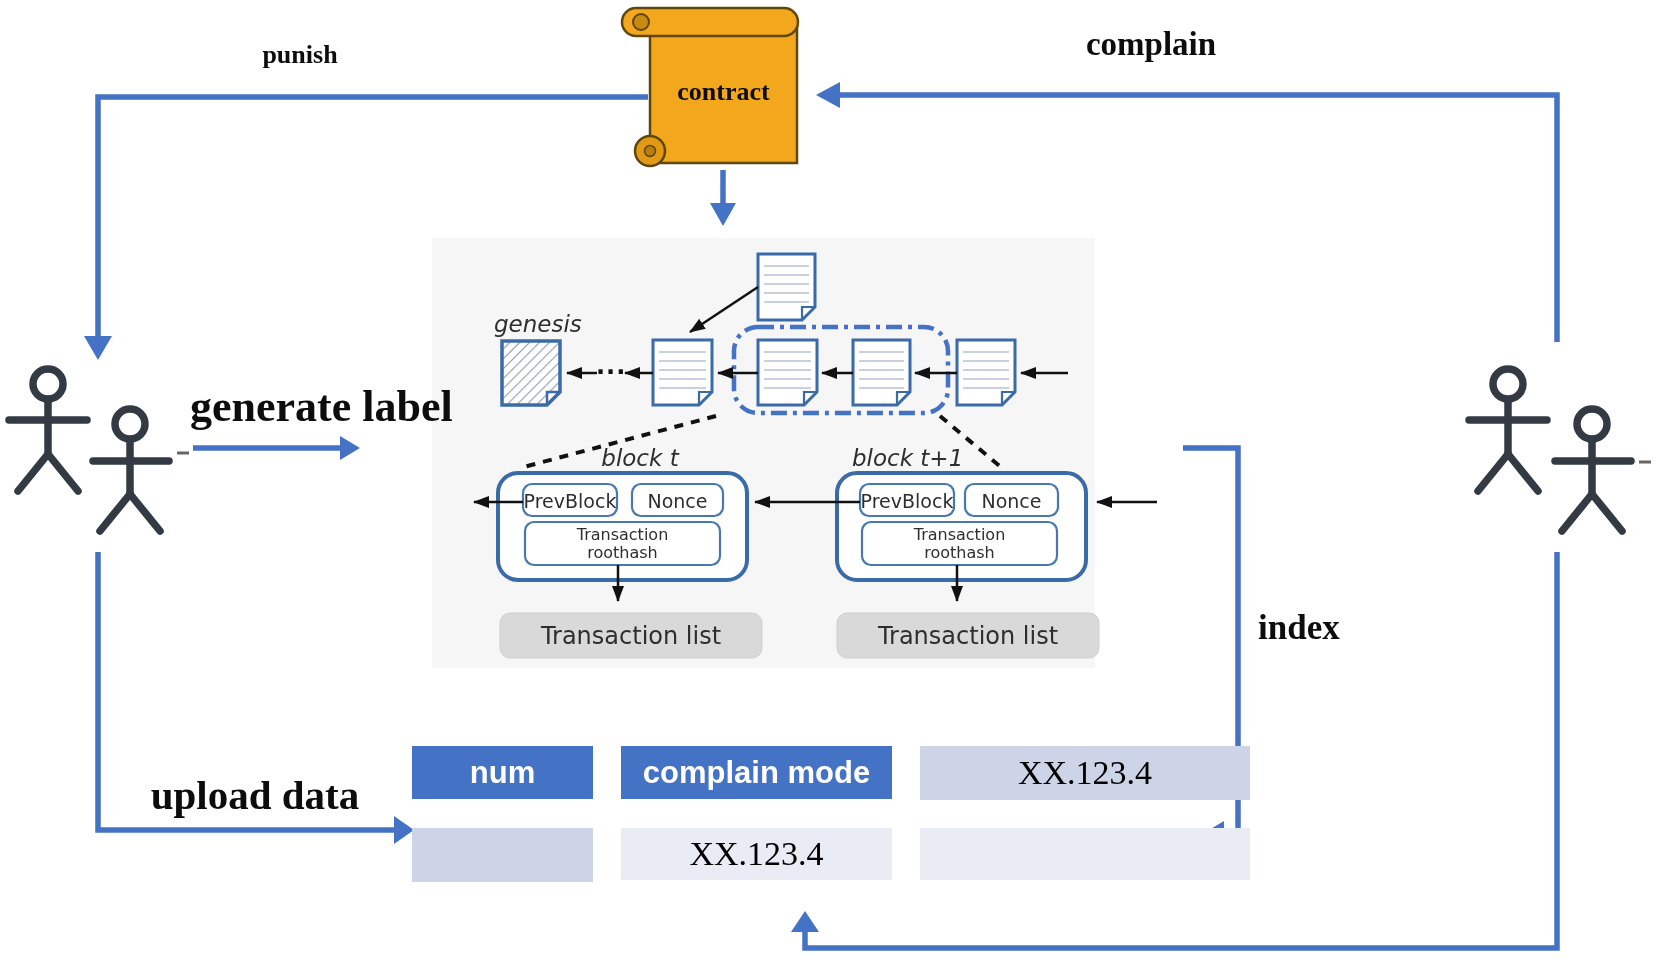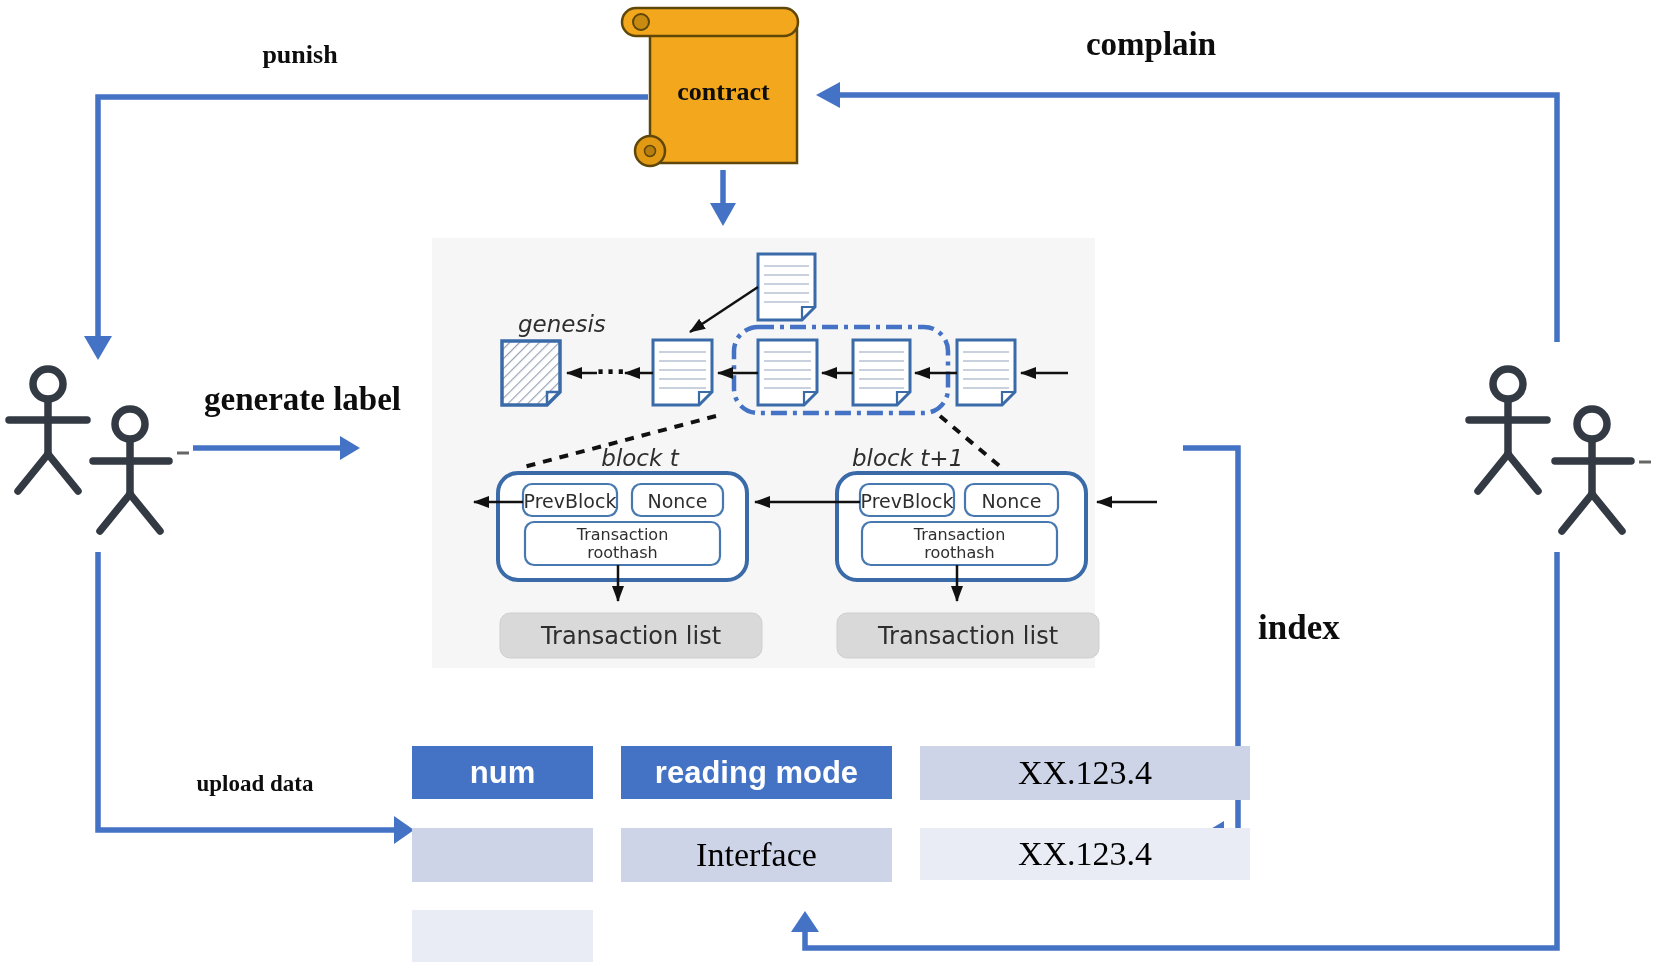--- a/index.html
+++ b/index.html
@@ -179,7 +179,7 @@
   <div class="lbl" style="left:150px;top:771px;width:210px;font-size:23px;">upload data</div>
   <div class="lbl" style="left:1258px;top:608px;width:110px;font-size:35px;text-align:left;">index</div>
 
-  <div class="fig it" style="left:518px;top:311px;width:85px;font-size:23px;">genesis</div>
+  <div class="fig it" style="left:494px;top:311px;width:85px;font-size:23px;">genesis</div>
   <div class="dots" style="left:596px;top:358px;width:30px;font-size:24px;letter-spacing:1px;">···</div>
 
   <div class="fig it" style="left:590px;top:445px;width:100px;font-size:23px;">block t</div>

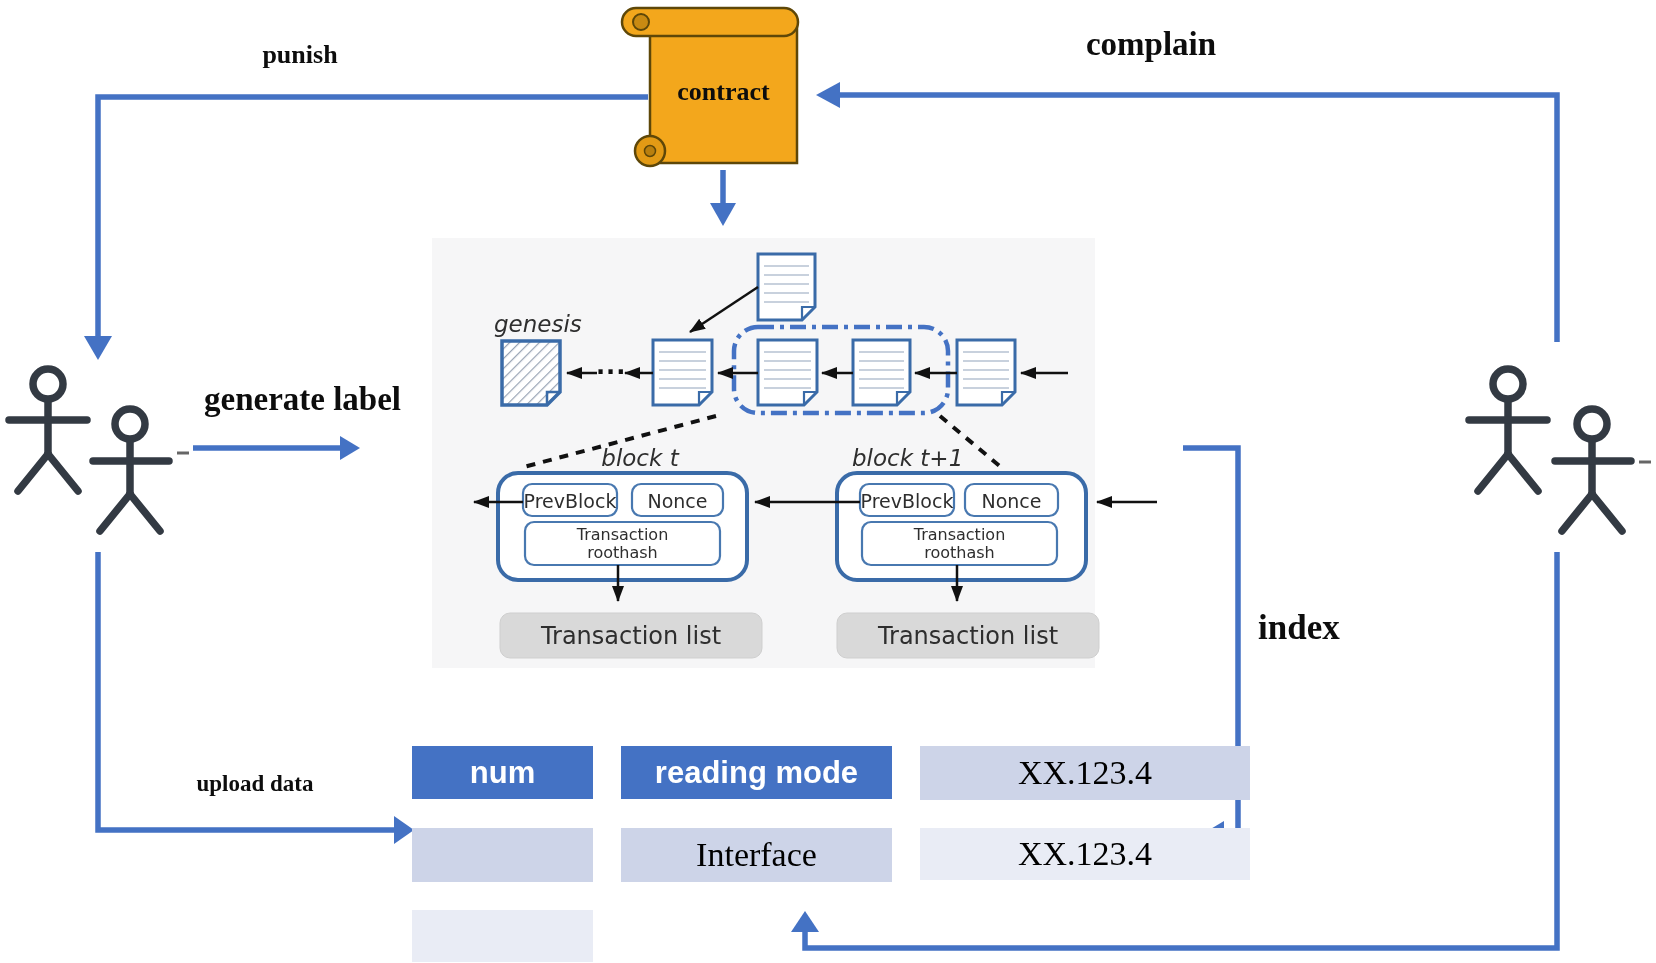--- a/index.html
+++ b/index.html
@@ -175,7 +175,7 @@
   <div class="lbl" style="left:200px;top:40px;width:200px;font-size:26px;">punish</div>
   <div class="lbl" style="left:1051px;top:26px;width:200px;font-size:33px;">complain</div>
   <div class="lbl" style="left:650px;top:77px;width:147px;font-size:26px;">contract</div>
-  <div class="lbl" style="left:190px;top:381px;width:225px;font-size:33px;">generate label</div>
+  <div class="lbl" style="left:190px;top:381px;width:225px;font-size:44px;">generate label</div>
   <div class="lbl" style="left:150px;top:771px;width:210px;font-size:23px;">upload data</div>
   <div class="lbl" style="left:1258px;top:608px;width:110px;font-size:35px;text-align:left;">index</div>
 

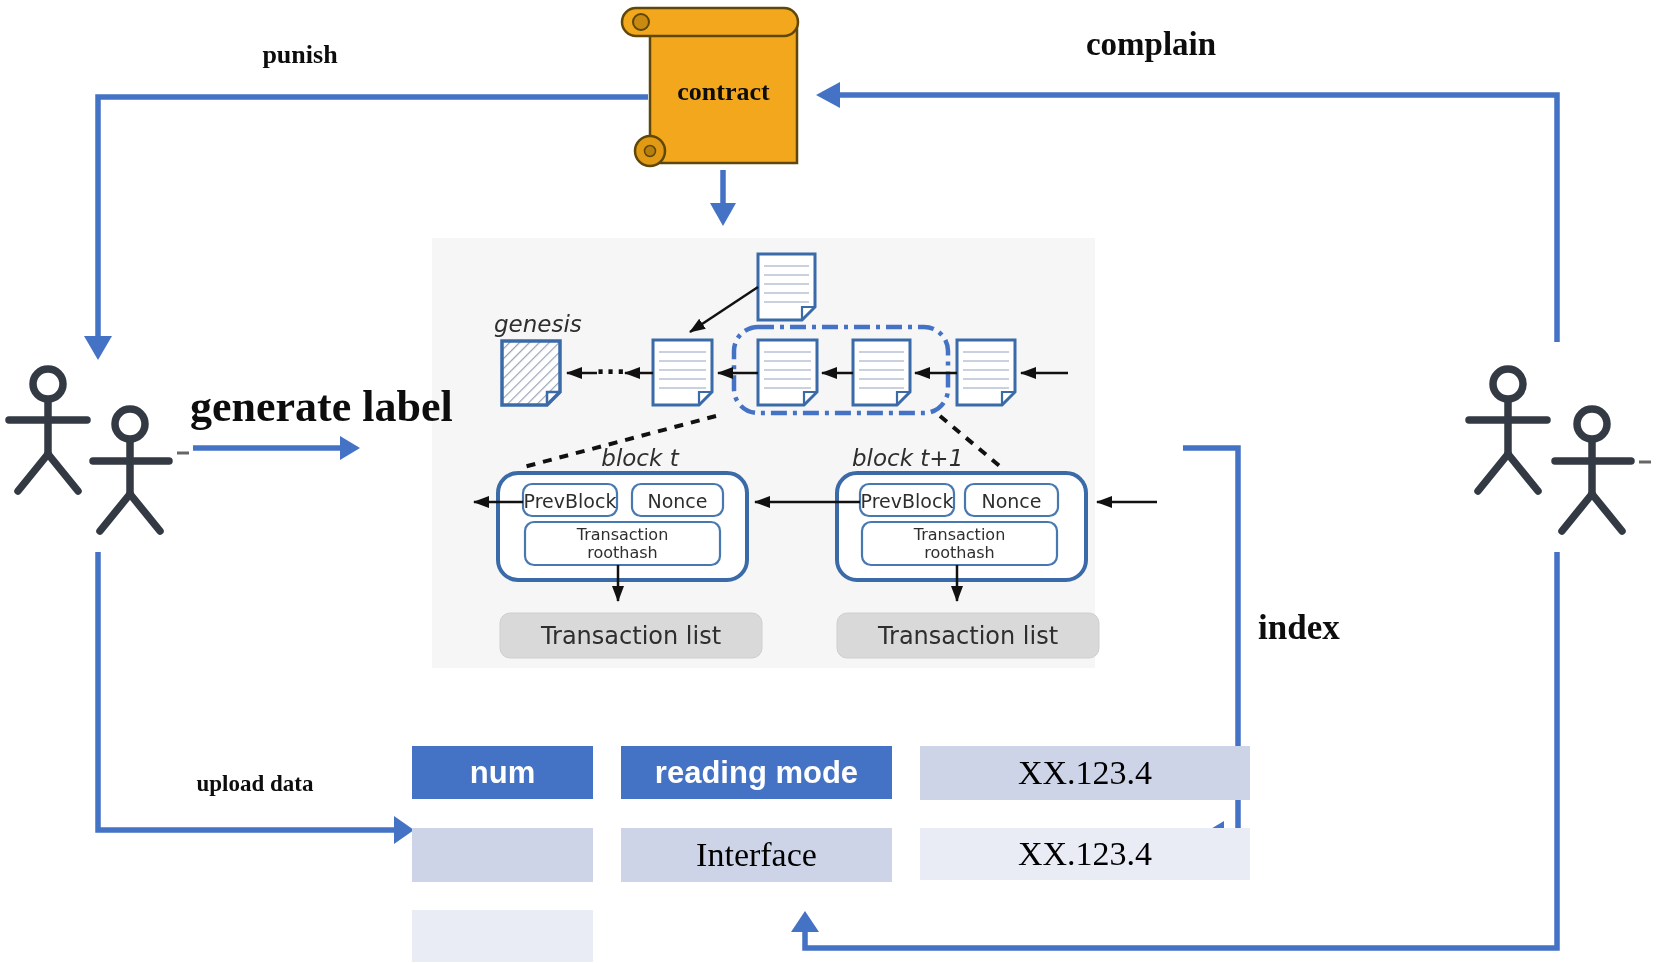--- a/index.html
+++ b/index.html
@@ -176,7 +176,7 @@
   <div class="lbl" style="left:1051px;top:26px;width:200px;font-size:33px;">complain</div>
   <div class="lbl" style="left:650px;top:77px;width:147px;font-size:26px;">contract</div>
   <div class="lbl" style="left:190px;top:381px;width:225px;font-size:44px;">generate label</div>
-  <div class="lbl" style="left:150px;top:771px;width:210px;font-size:23px;">upload data</div>
+  <div class="lbl" style="left:150px;top:771px;width:210px;font-size:41px;">upload data</div>
   <div class="lbl" style="left:1258px;top:608px;width:110px;font-size:35px;text-align:left;">index</div>
 
   <div class="fig it" style="left:494px;top:311px;width:85px;font-size:23px;">genesis</div>

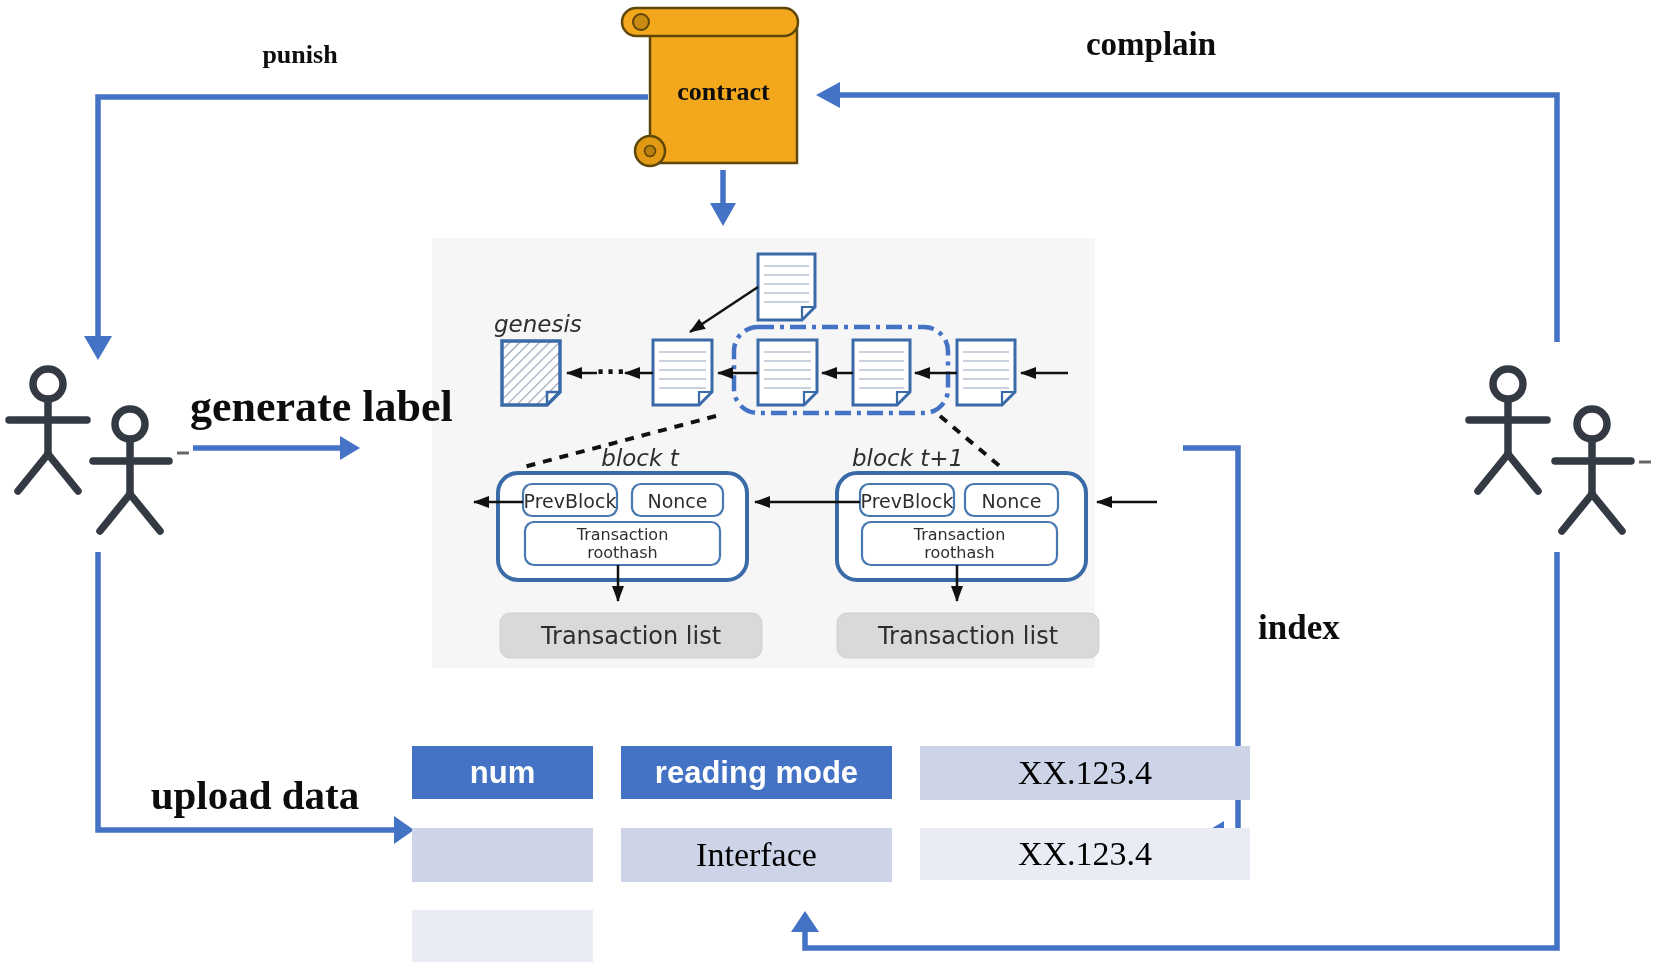--- a/index.html
+++ b/index.html
@@ -196,7 +196,7 @@
 
   <div class="tbl">
     <div class="th">num</div>
-    <div class="th">reading mode</div>
+    <div class="th">complain mode</div>
 
     <div class="td r1">XX.123.4</div>
     <div class="td r1"></div>

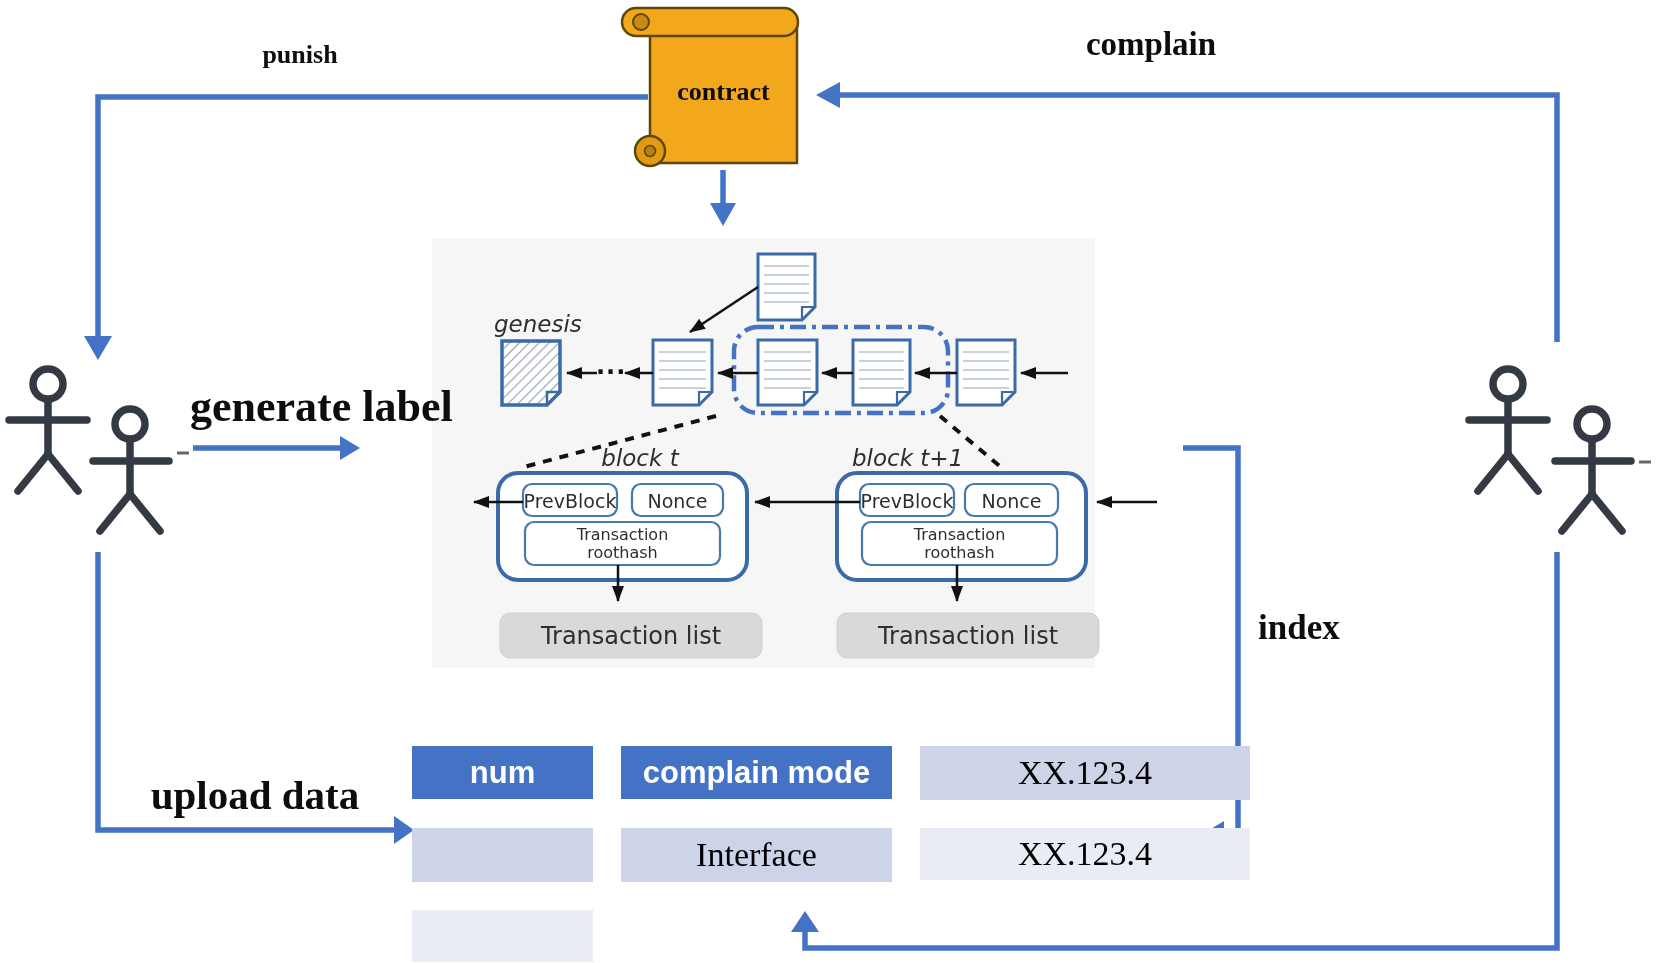--- a/index.html
+++ b/index.html
@@ -200,7 +200,6 @@
 
     <div class="td r1">XX.123.4</div>
     <div class="td r1"></div>
-    <div class="td r1">Interface</div>
 
     <div class="td r2">XX.123.4</div>
     <div class="td r2"></div>

